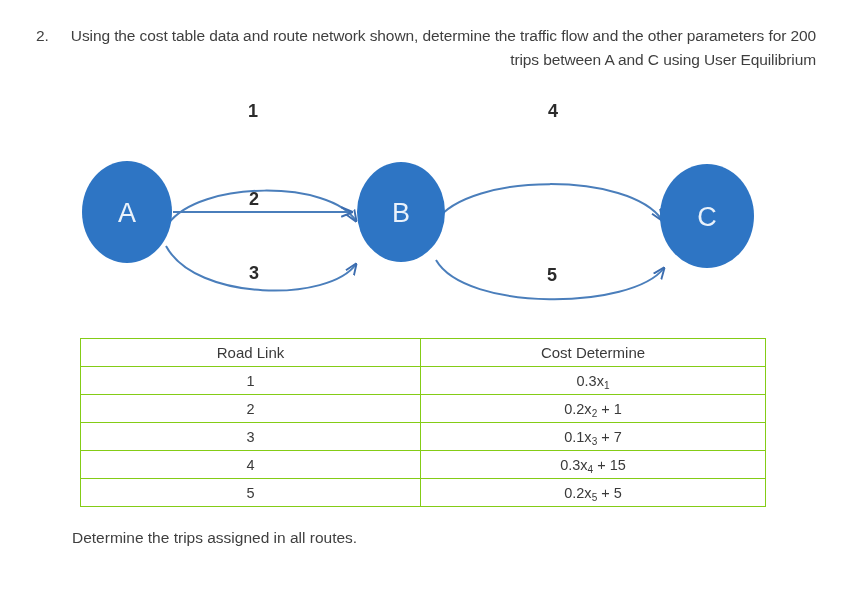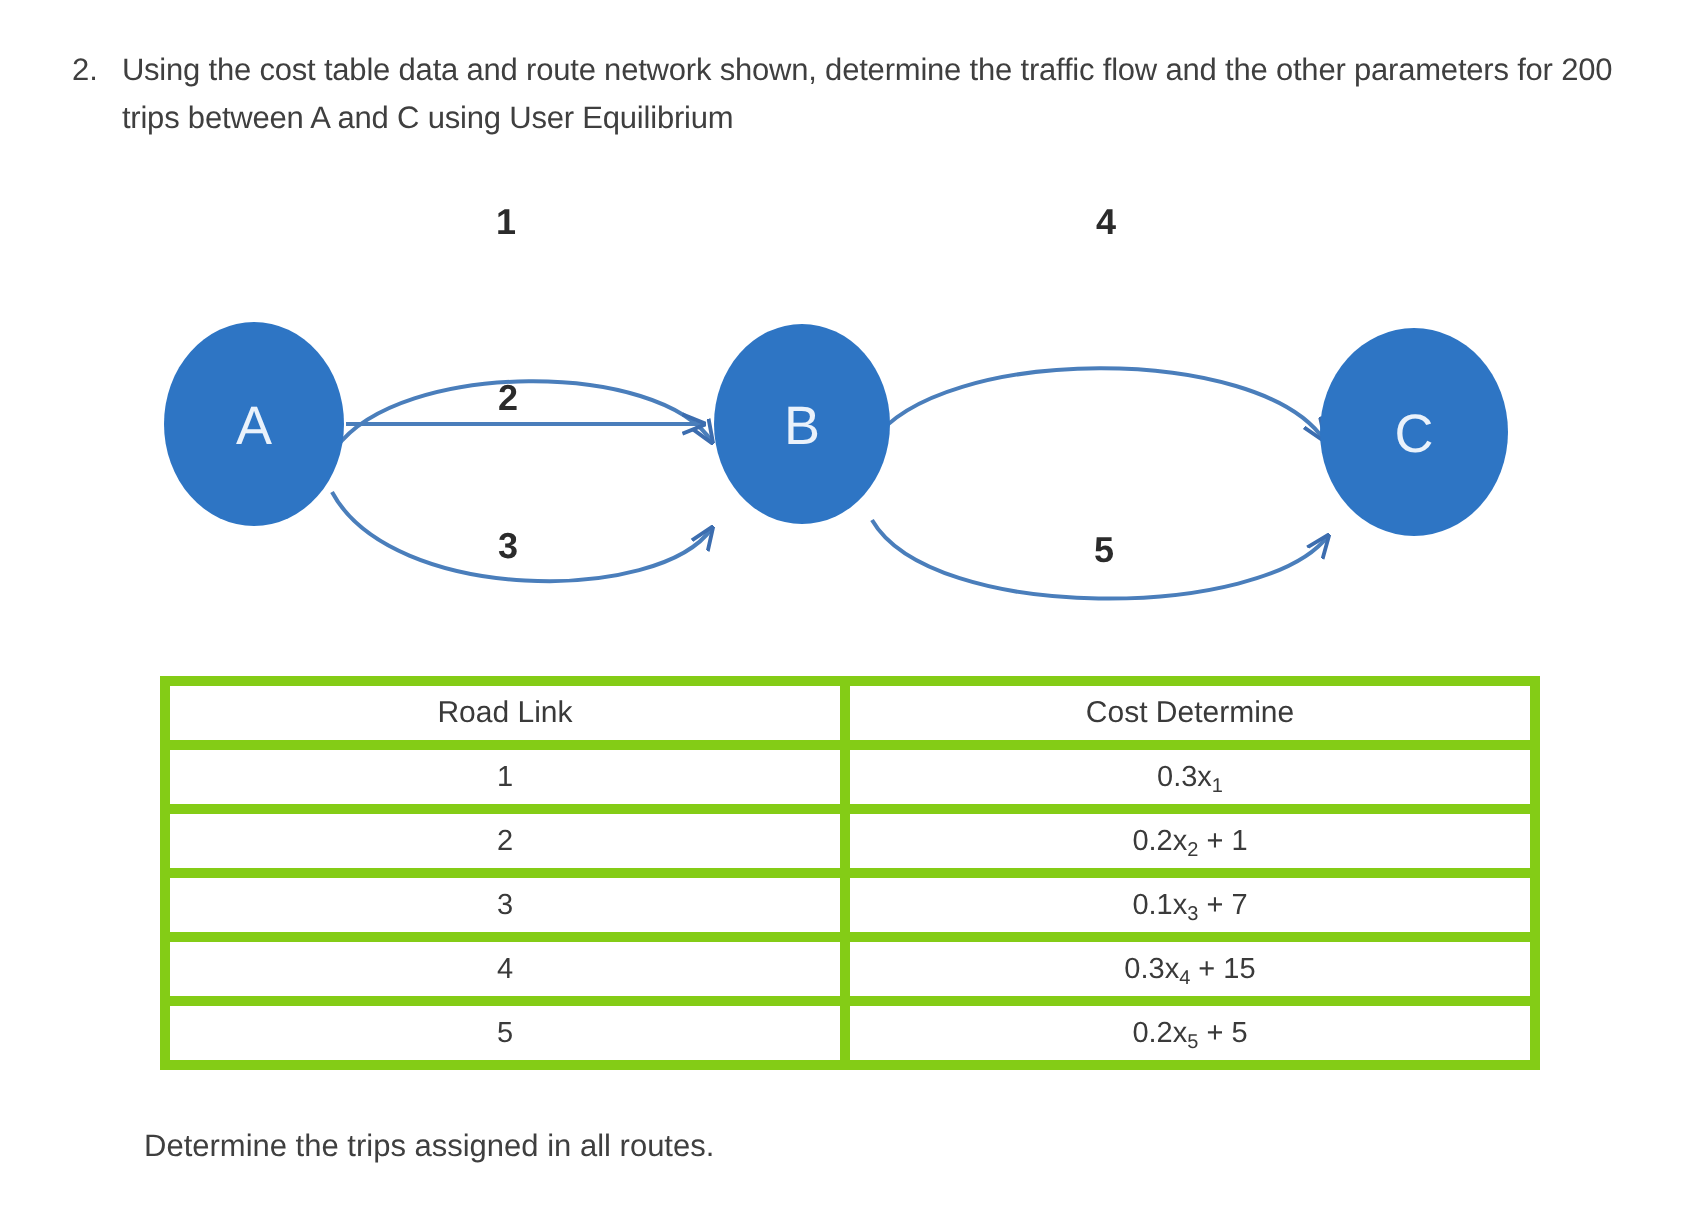--- a/index.html
+++ b/index.html
@@ -38,6 +38,7 @@
     line-height: 24px;
     color: #3f3f3f;
     letter-spacing: -0.1px;
+    text-align: right;
   }
 
   

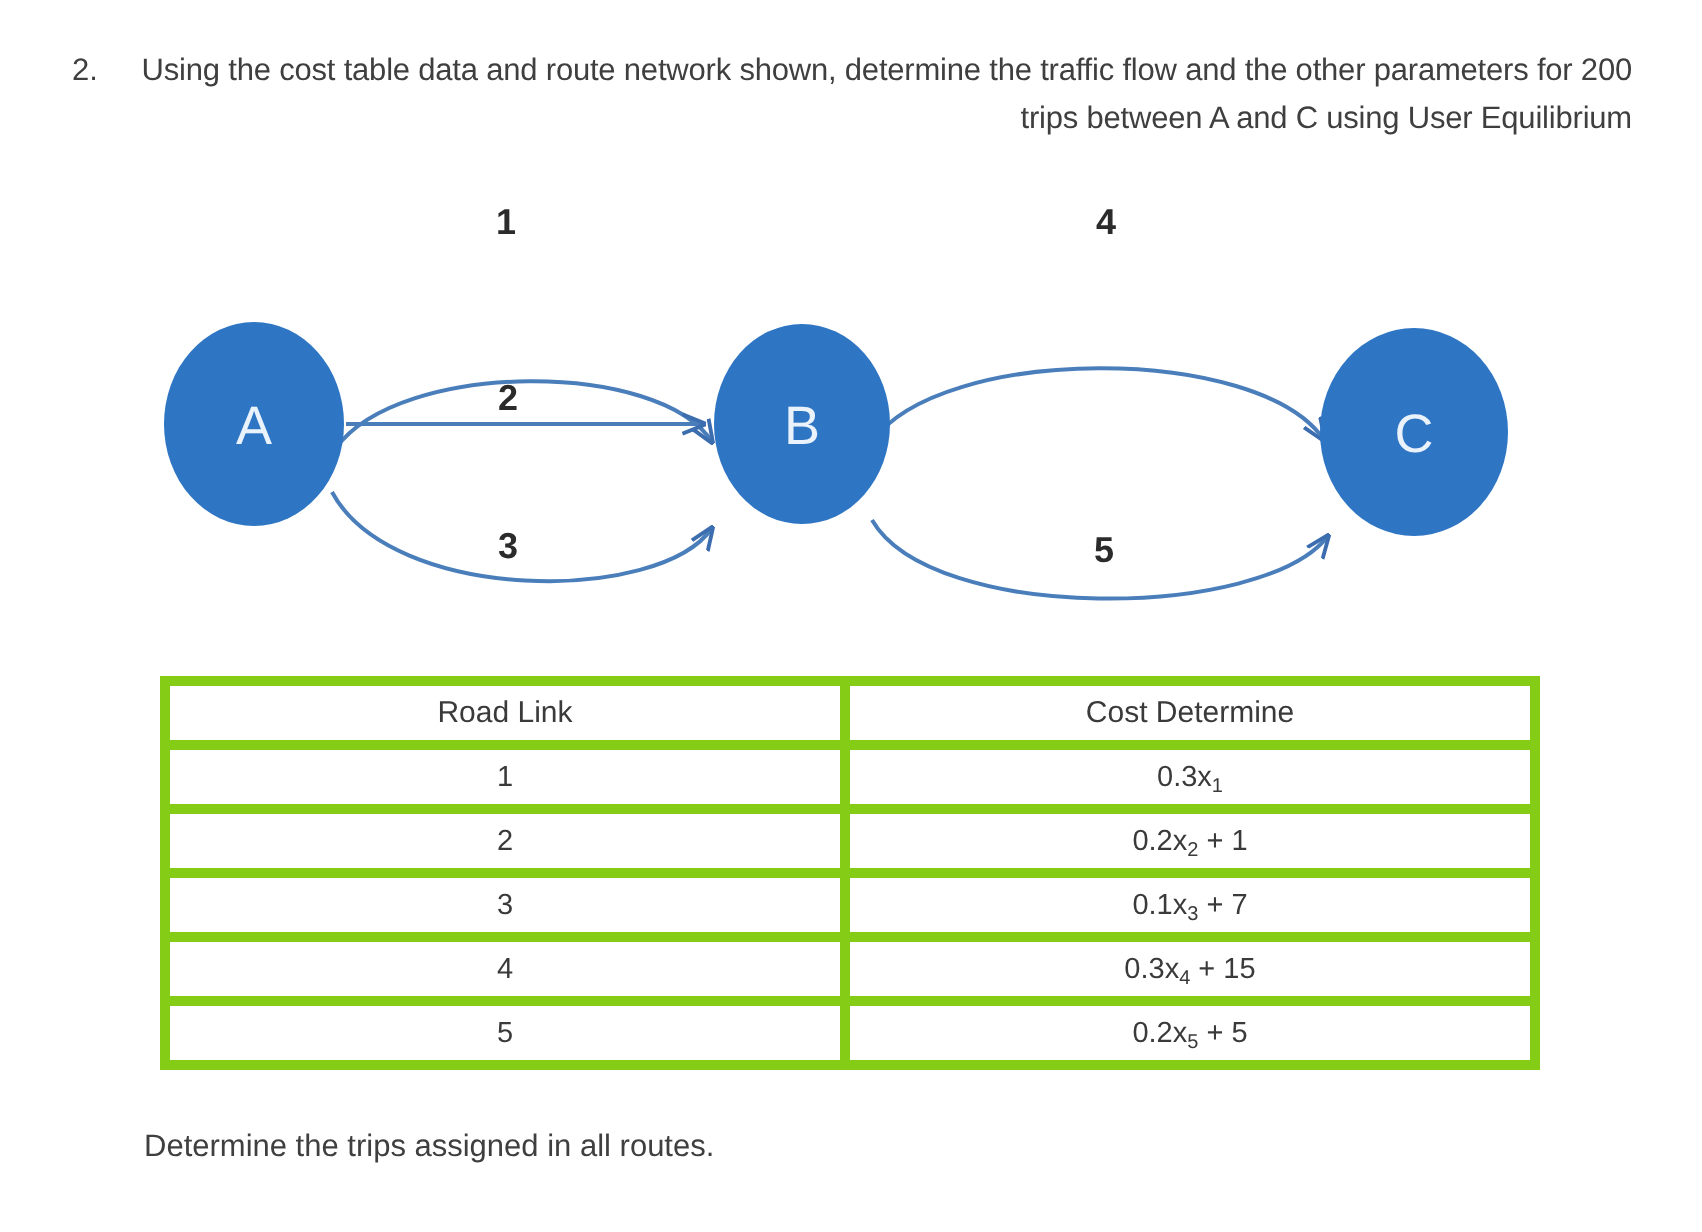--- a/index.html
+++ b/index.html
@@ -74,7 +74,7 @@
     table-layout: fixed;
   }
   .cost-table td, .cost-table th {
-    border: 5px solid #84cc16;
+    border: 1px solid #84cc16;
     text-align: center;
     font-weight: normal;
     font-size: 14.5px;

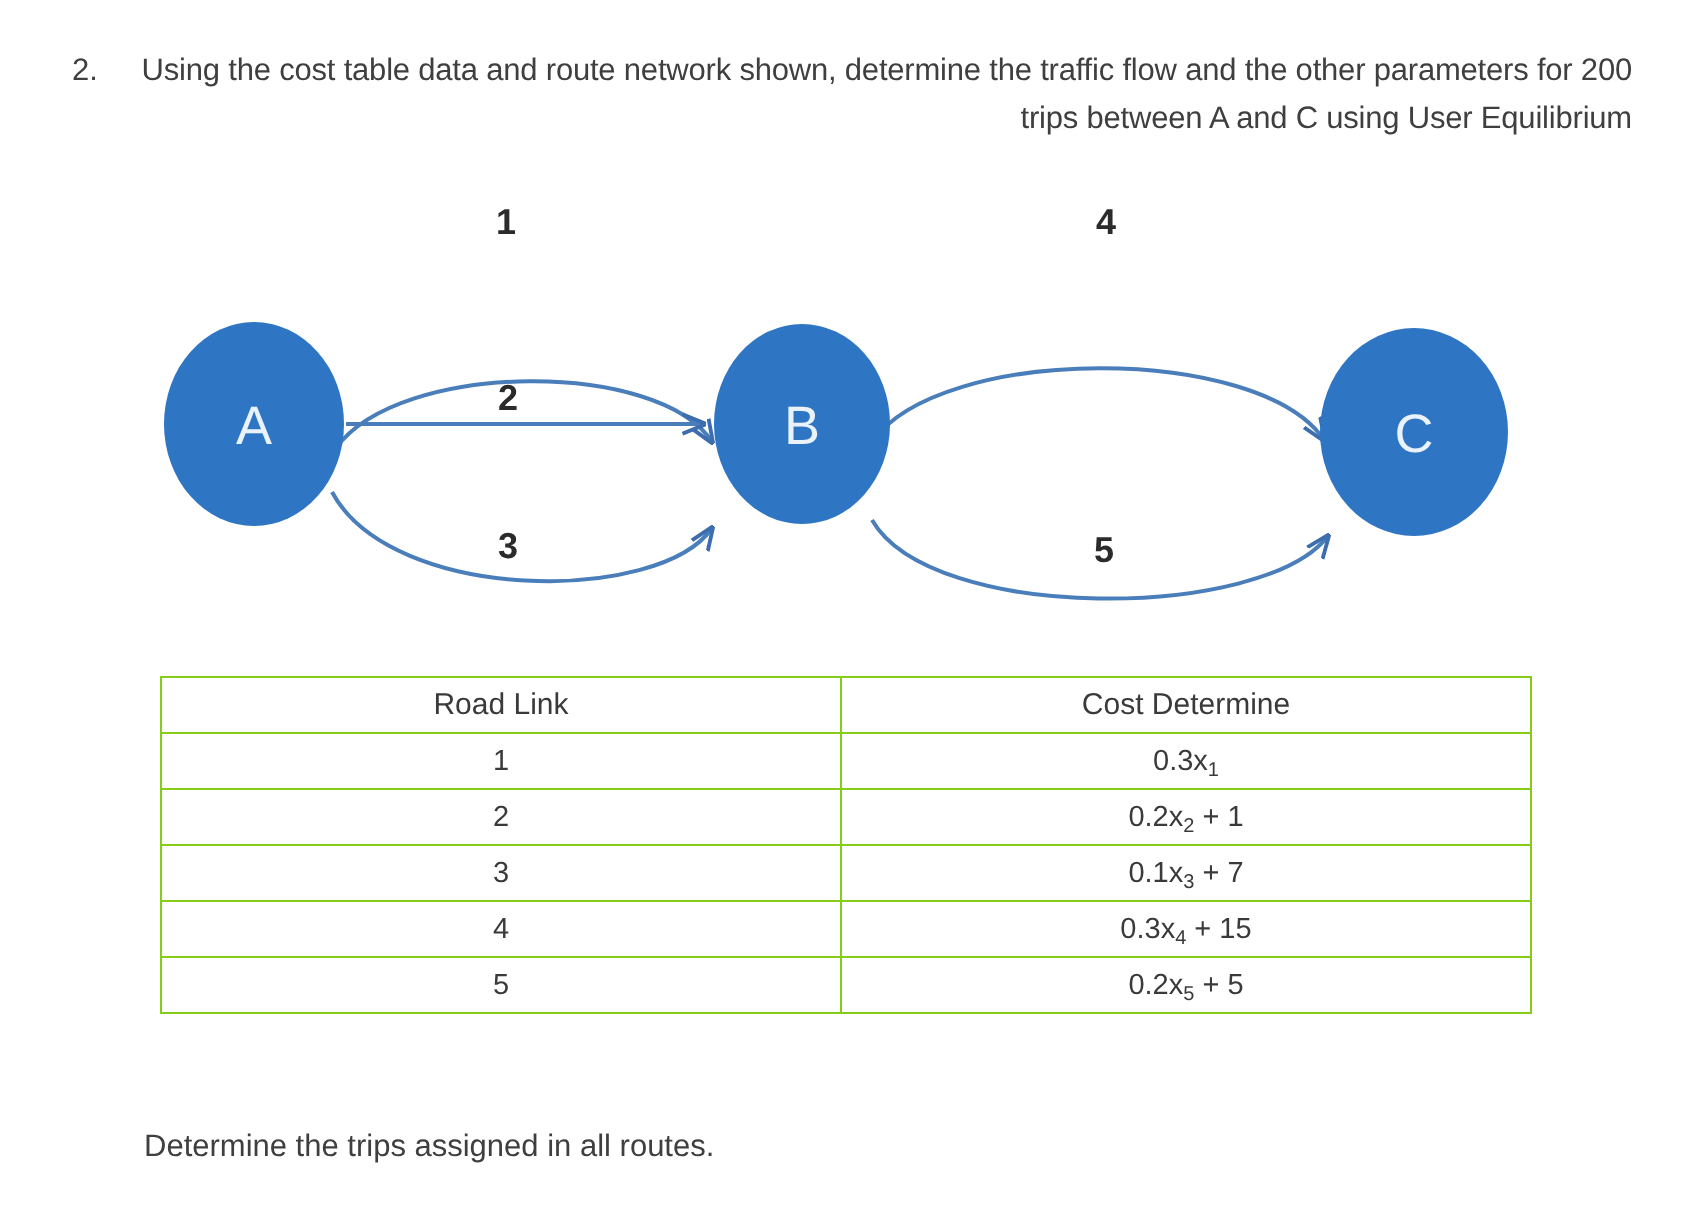--- a/index.html
+++ b/index.html
@@ -101,7 +101,6 @@
     font-size: 15.5px;
     line-height: 24px;
     color: #3f3f3f;
-    margin-top: 36px;
   }
 </style>
 </head>

